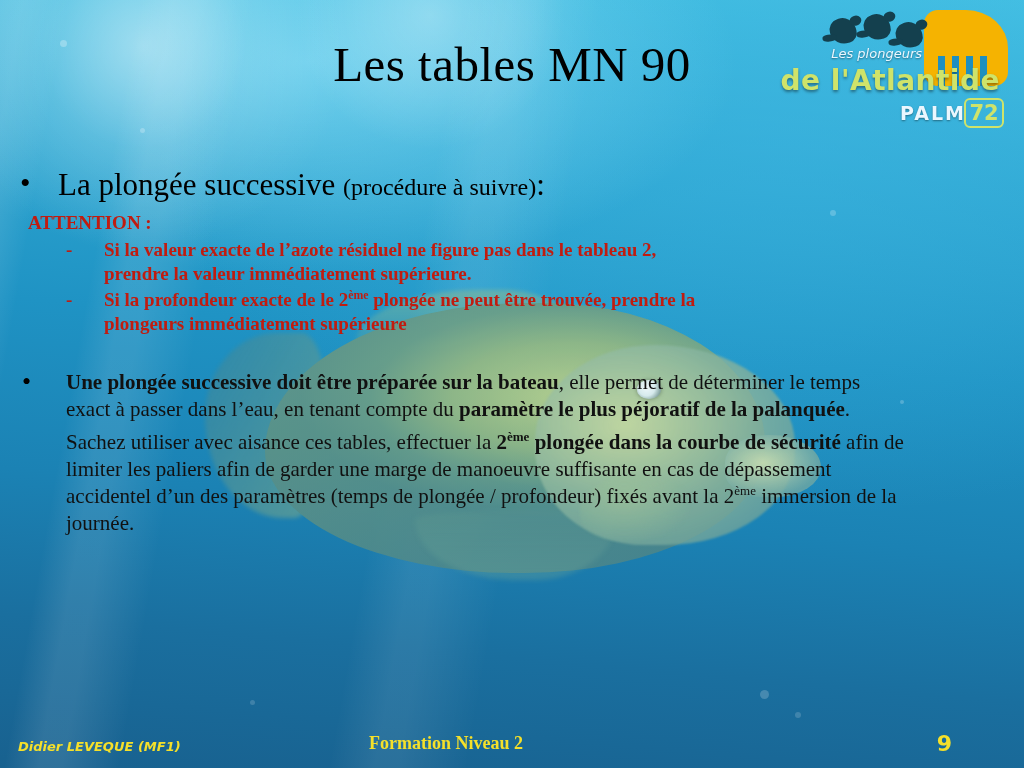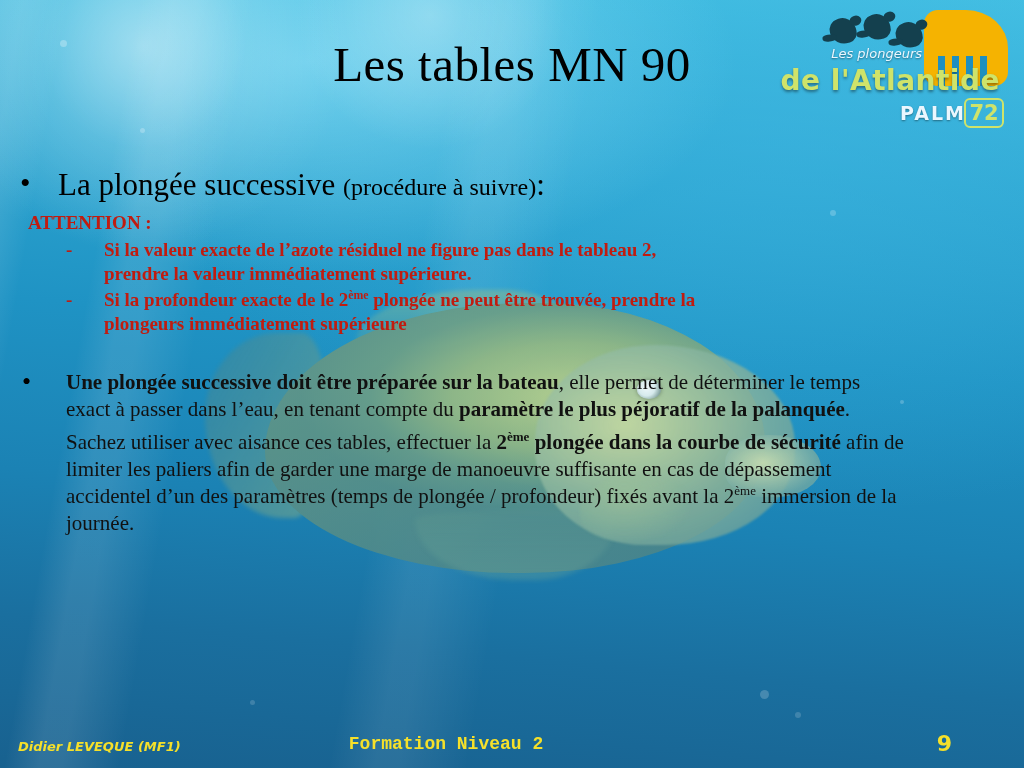--- a/index.html
+++ b/index.html
@@ -349,7 +349,7 @@
     bottom: 14px;
     width: 892px;
     text-align: center;
-    font-family: Liberation Mono, monospace;
+    font-family: Liberation Serif, serif;
     font-weight: bold;
     font-size: 18px;
     color: #f5e02a;

